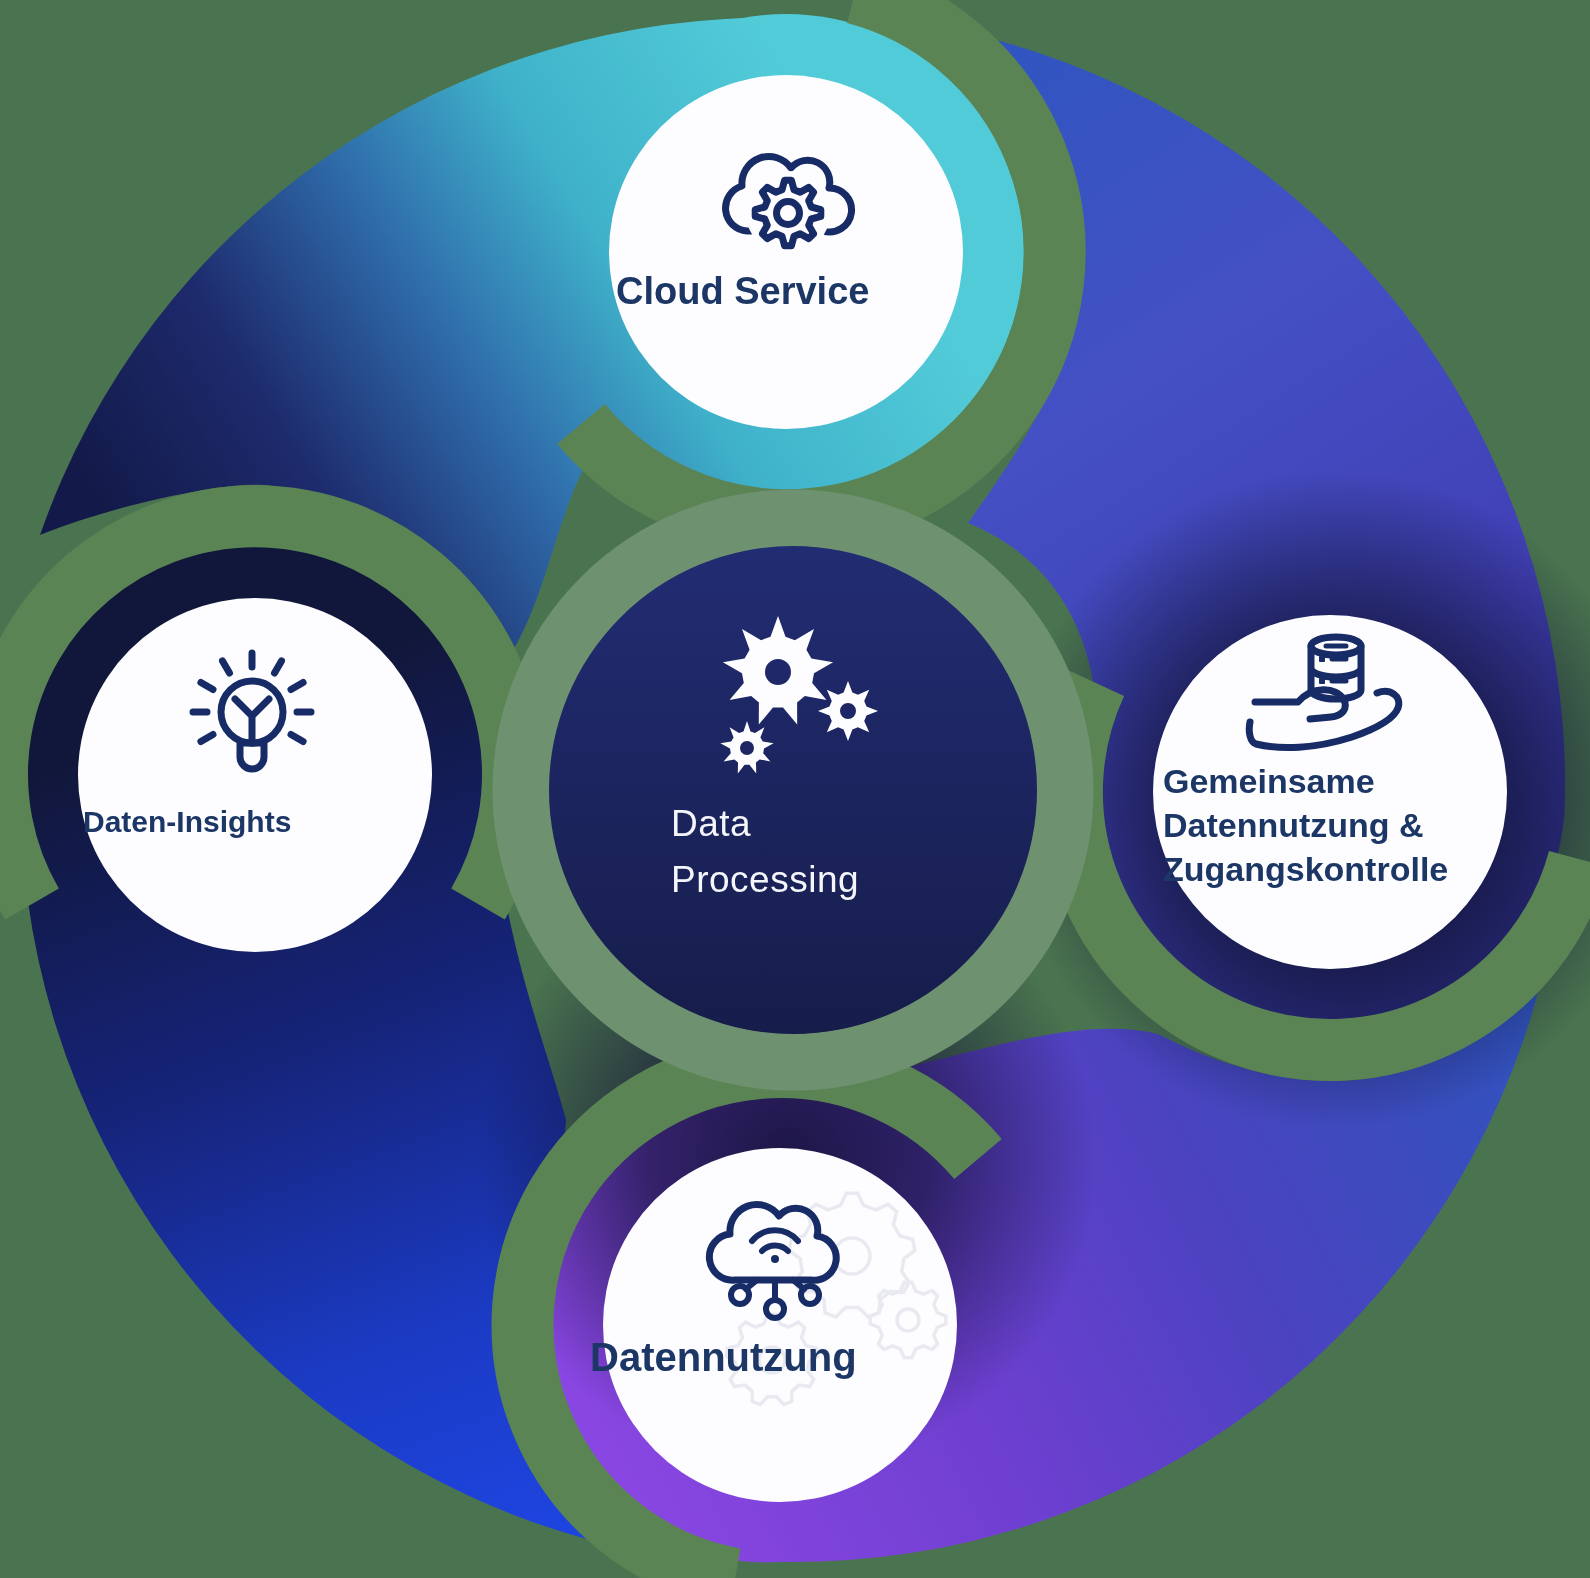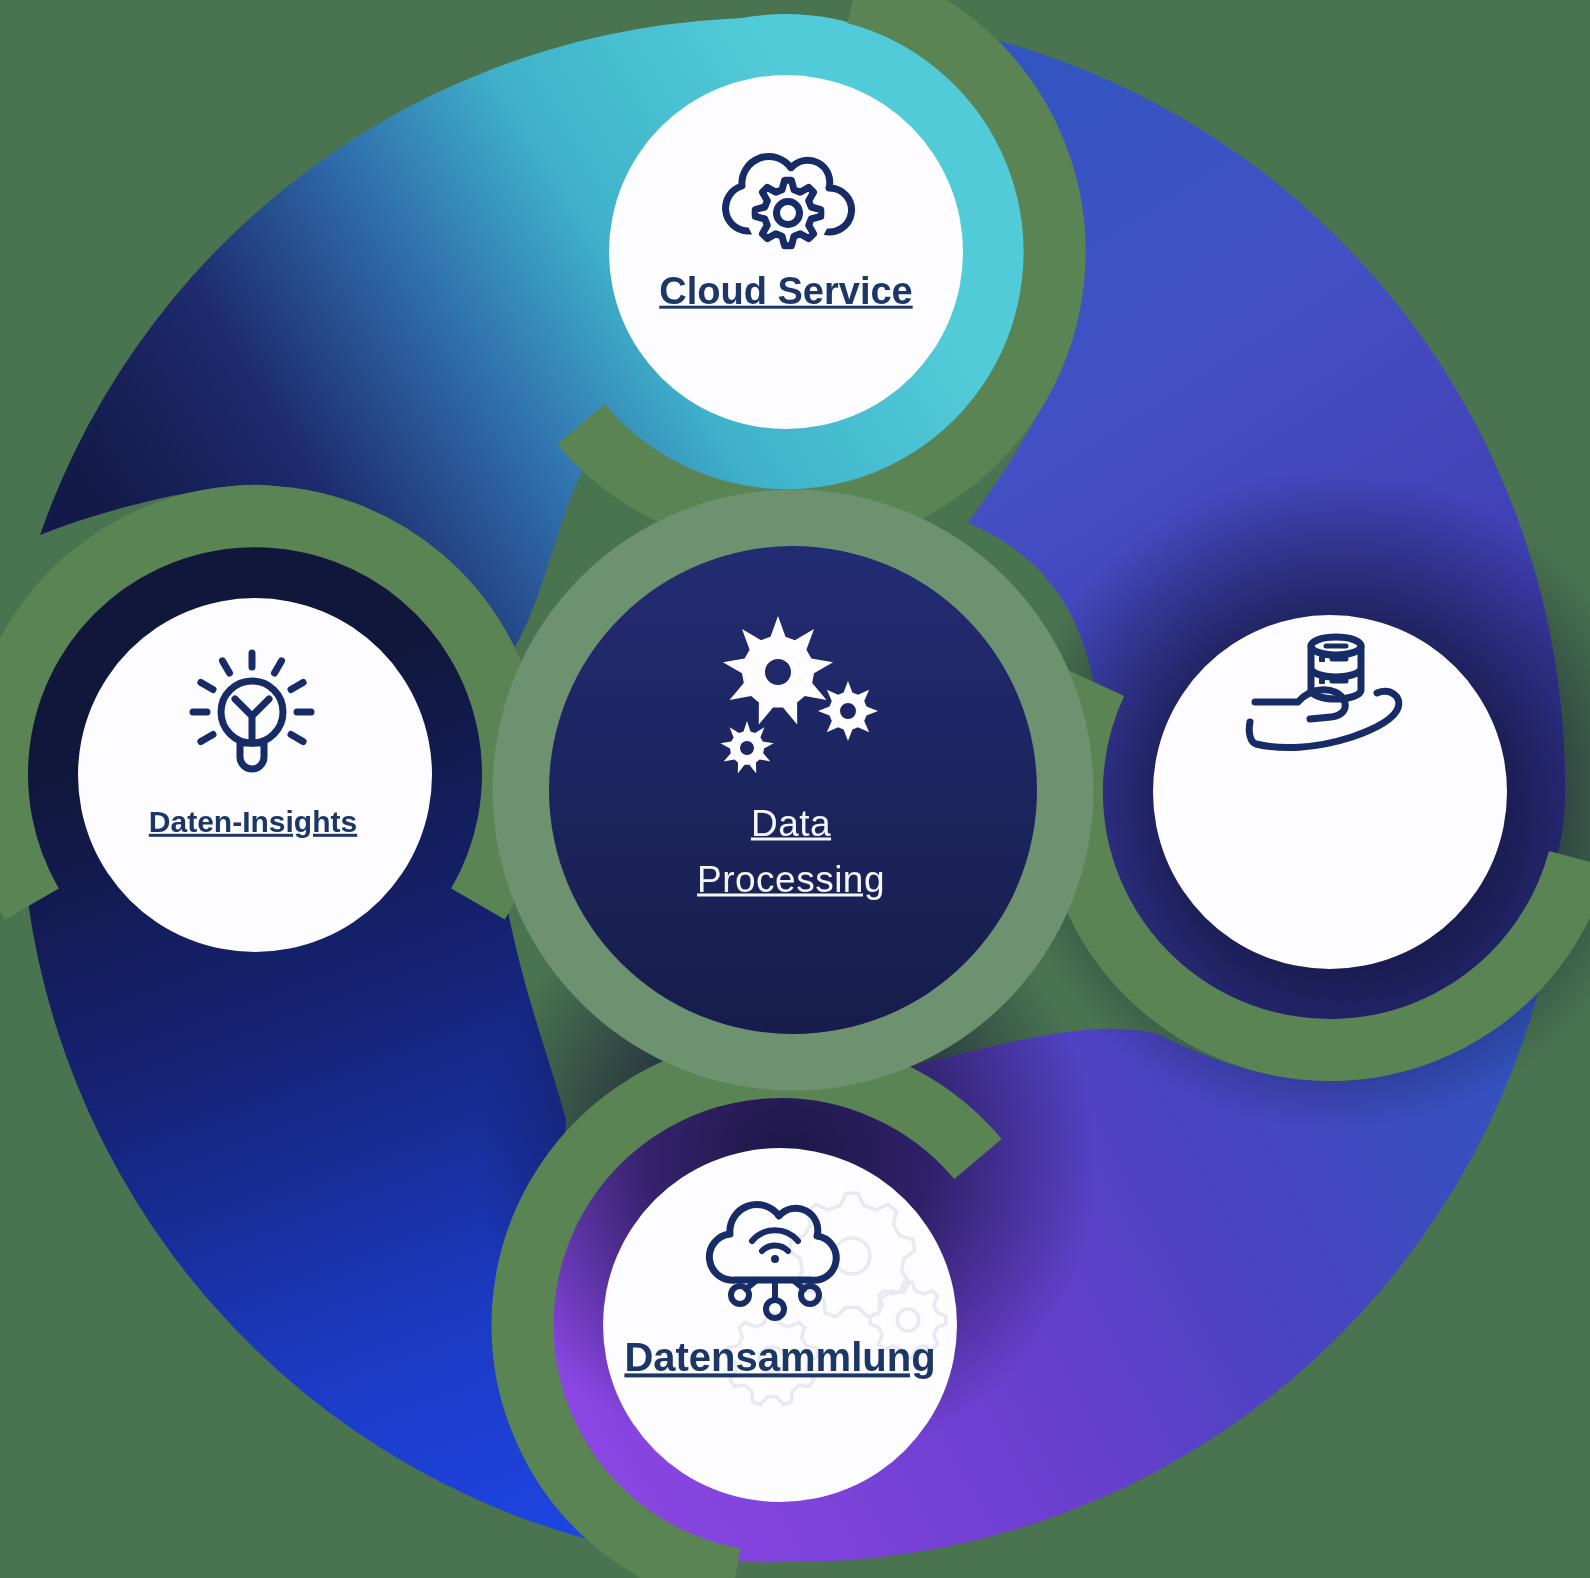--- a/index.html
+++ b/index.html
@@ -8,8 +8,8 @@
   .stage svg{position:absolute;inset:0;display:block;}
   .node-label{
     position:absolute;transform:translate(-50%,-50%);
-    text-align:center;color:var(--label-navy,#1C3766);
-    font-weight:700;line-height:1.28;user-select:none;text-decoration:underline;
+    color:var(--label-navy,#1C3766);
+    font-weight:700;line-height:1.28;user-select:none;
   }
   .label-cloud{left:786px;top:291px;width:340px;font-size:38px;}
   .label-insights{left:253px;top:822px;width:340px;font-size:30px;}

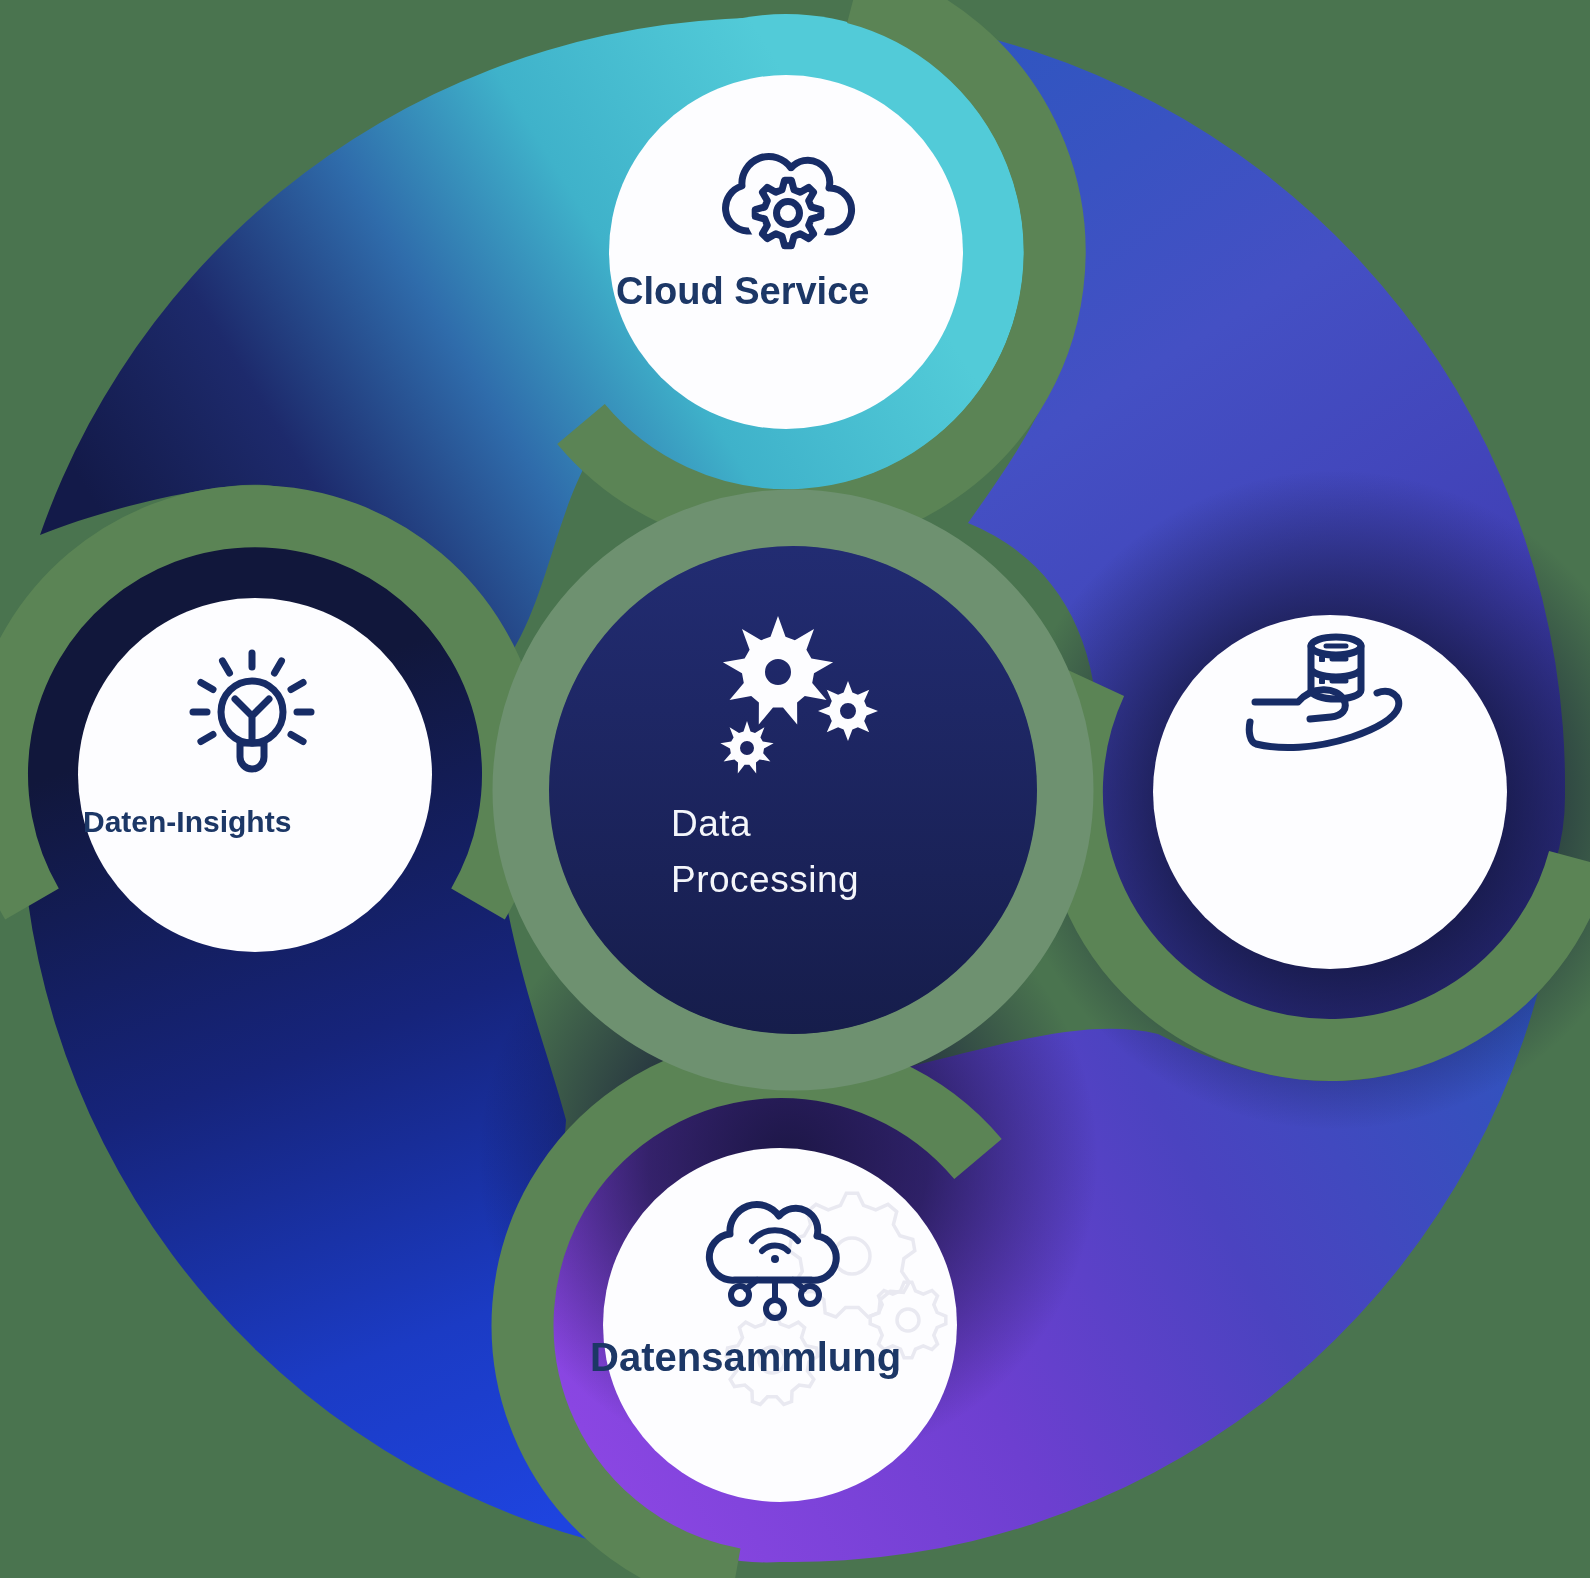--- a/index.html
+++ b/index.html
@@ -173,6 +173,7 @@
 
   <div class="node-label label-cloud">Cloud Service</div>
   <div class="node-label label-insights">Daten-Insights</div>
+  <div class="node-label label-gemeinsame">Gemeinsame Datennutzung &amp; Zugangskontrolle</div>
   <div class="node-label label-datensammlung">Datensammlung</div>
   <div class="node-label label-center">Data Processing</div>
 </div>

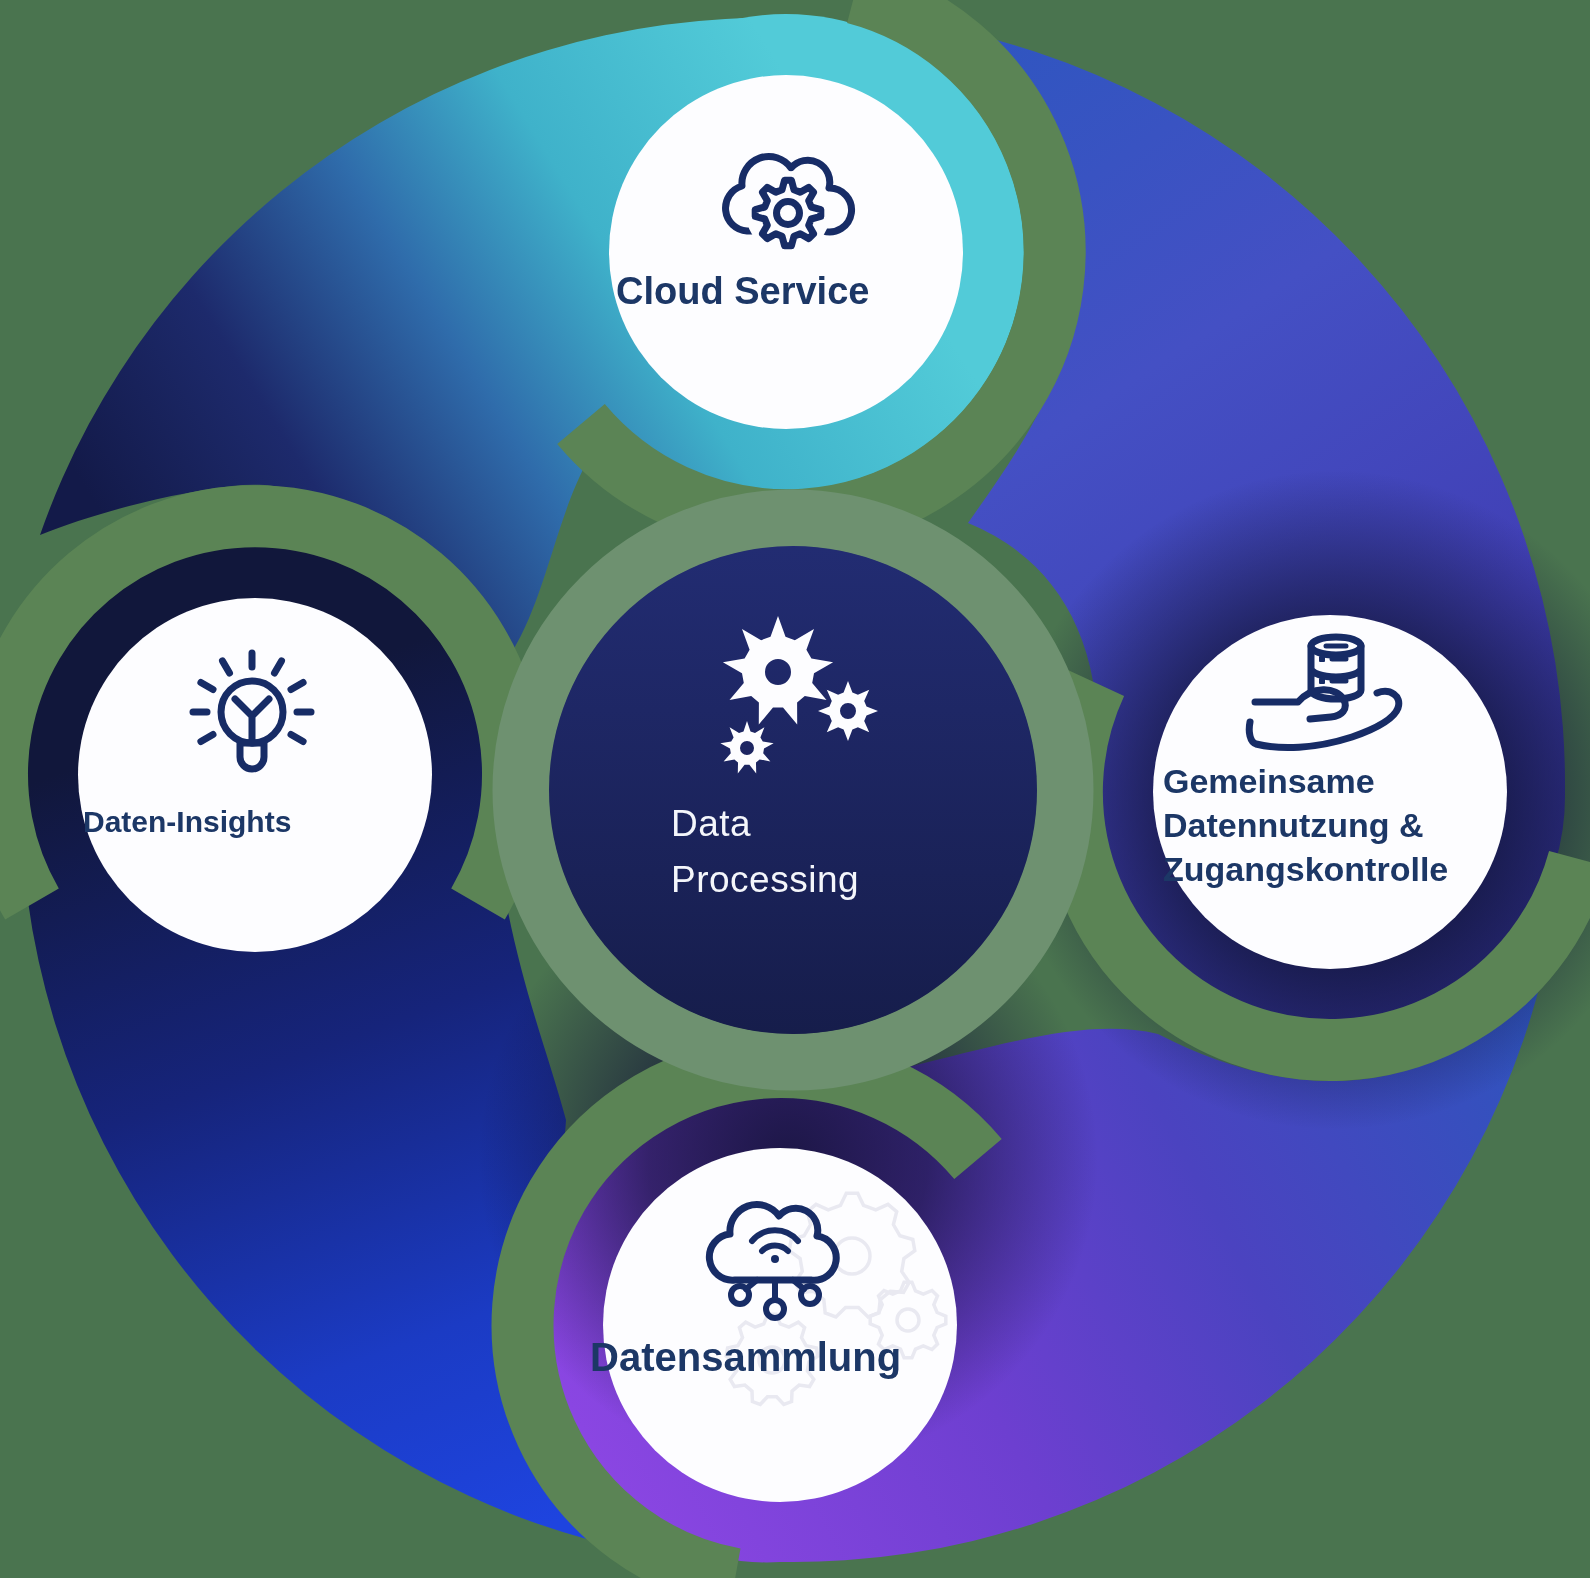--- a/index.html
+++ b/index.html
@@ -174,7 +174,7 @@
   <div class="node-label label-cloud">Cloud Service</div>
   <div class="node-label label-insights">Daten-Insights</div>
   <div class="node-label label-gemeinsame">Gemeinsame Datennutzung &amp; Zugangskontrolle</div>
-  <div class="node-label label-datensammlung">Datensammlung</div>
+  <div class="node-label label-datensammlung">Datennutzung</div>
   <div class="node-label label-center">Data Processing</div>
 </div>
 

